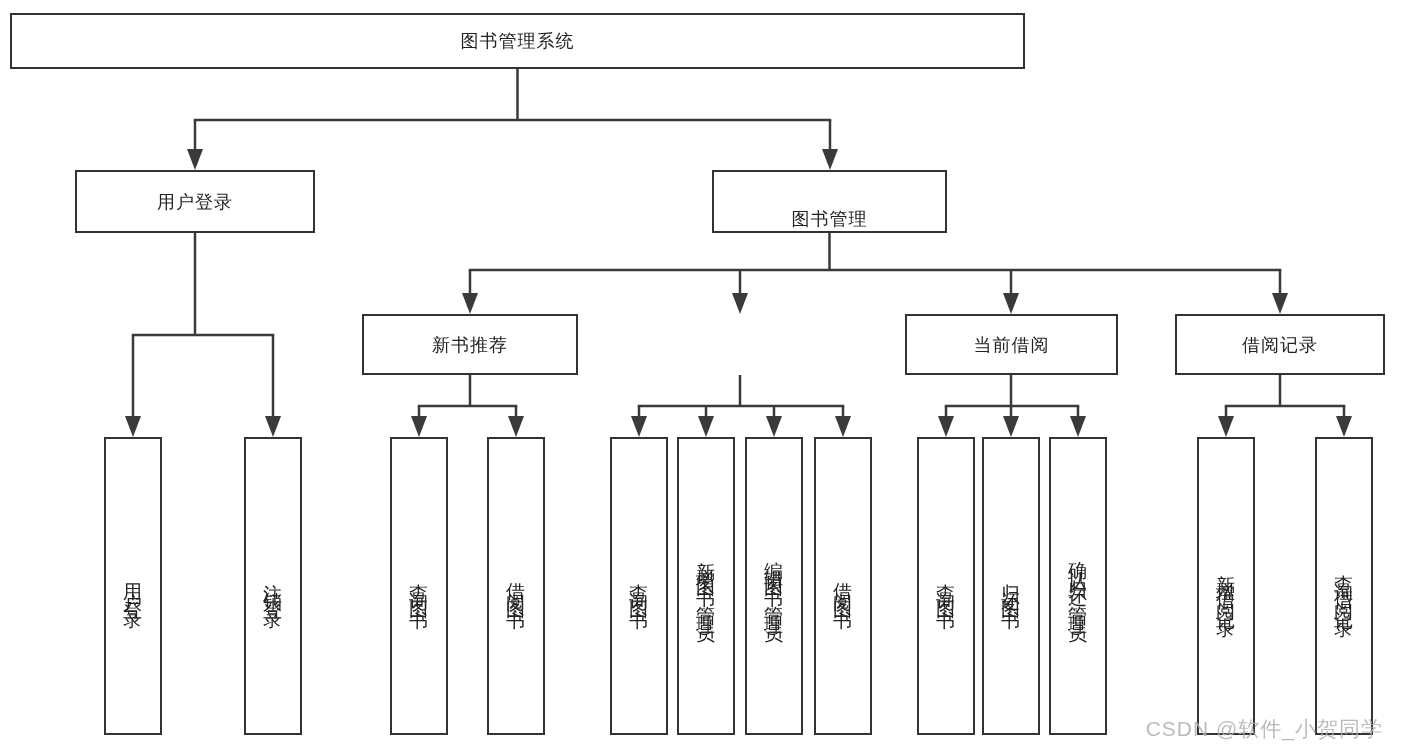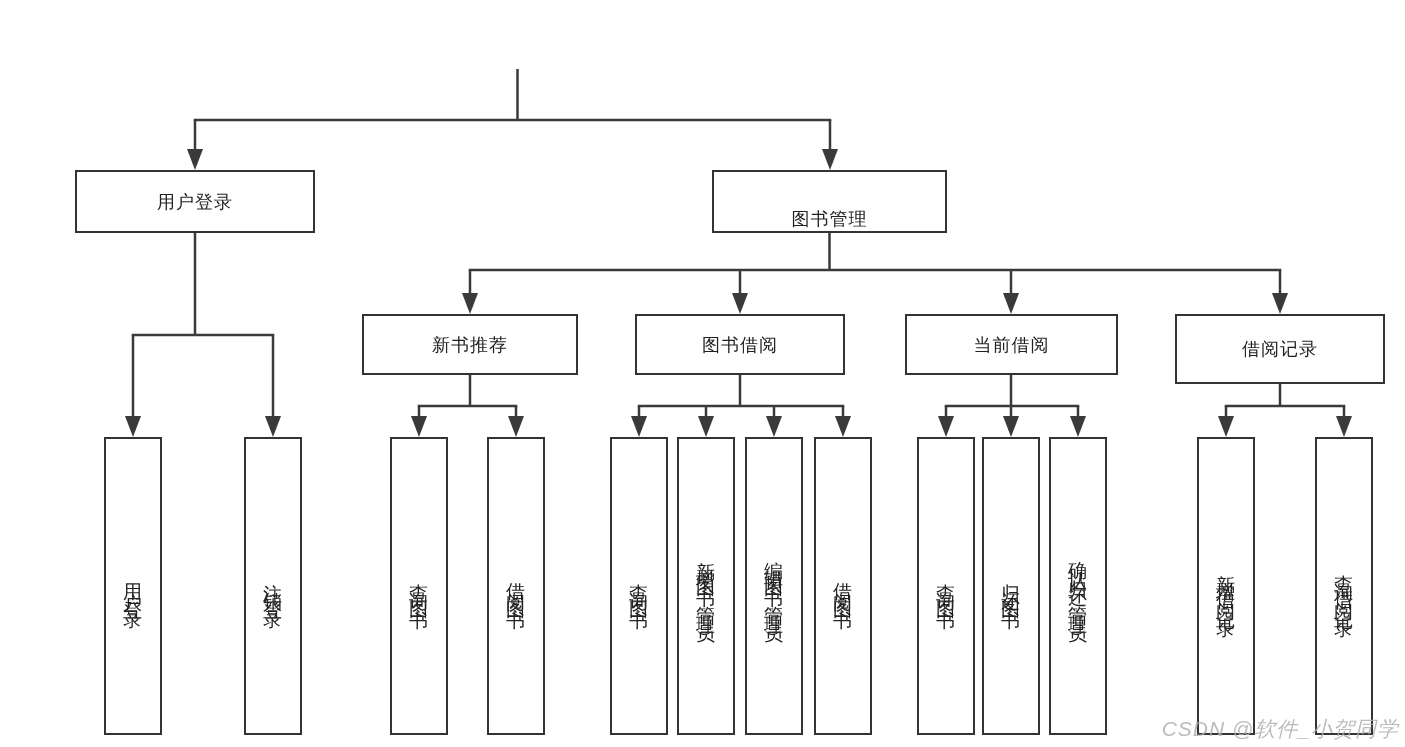--- a/index.html
+++ b/index.html
@@ -107,6 +107,9 @@
       <polygon points="1336,416 1352,416 1344,437" fill="#3a3a3a"></polygon>
     </svg>
 
+  <div class="node h" style="left:10px;top:13px;width:1015px;height:56px;">
+    <span>图书管理系统</span>
+  </div>
 
   <div class="node h" style="left:75px;top:170px;width:240px;height:63px;">
     <span>用户登录</span>

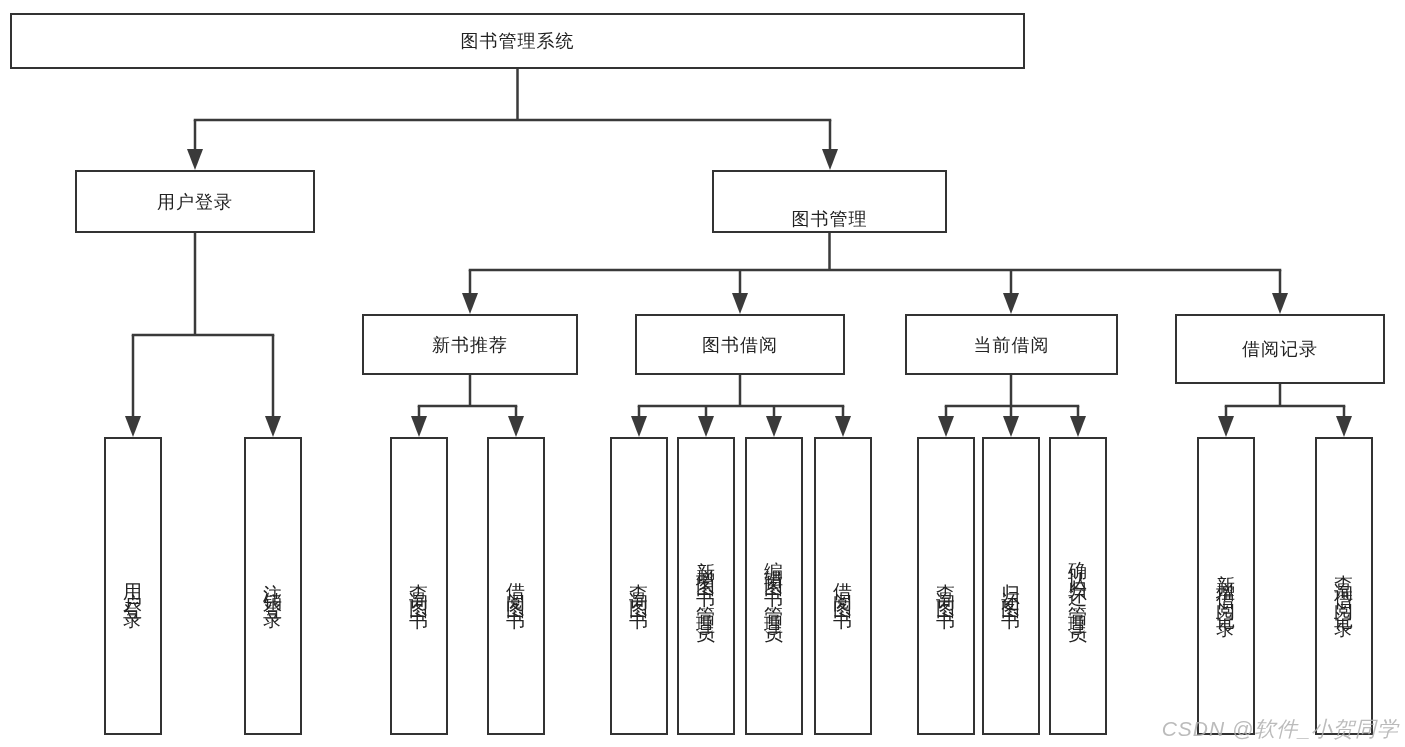--- a/index.html
+++ b/index.html
@@ -121,9 +121,6 @@
   <div class="node h" style="left:362px;top:314px;width:216px;height:61px;">
     <span>新书推荐</span>
   </div>
-  <div class="node h" style="left:635px;top:314px;width:210px;height:61px;">
-    <span>图书借阅</span>
-  </div>
   <div class="node h" style="left:905px;top:314px;width:213px;height:61px;text-align:center;">
     <span>当前借阅</span>
   </div>

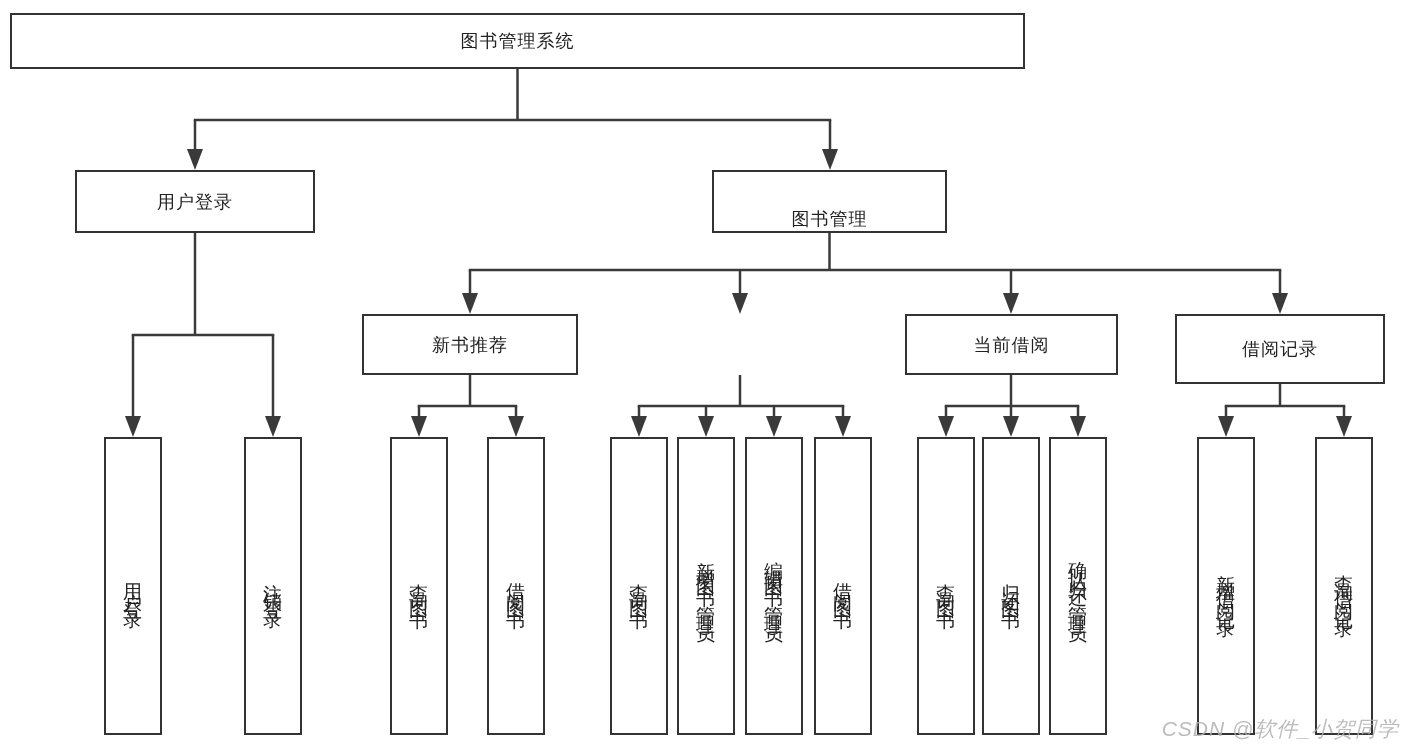--- a/index.html
+++ b/index.html
@@ -124,7 +124,7 @@
   <div class="node h" style="left:905px;top:314px;width:213px;height:61px;text-align:center;">
     <span>当前借阅</span>
   </div>
-  <div class="node h" style="left:1175px;top:314px;width:210px;height:70px;">
+  <div class="node h" style="left:1175px;top:314px;width:210px;height:61px;">
     <span>借阅记录</span>
   </div>
 

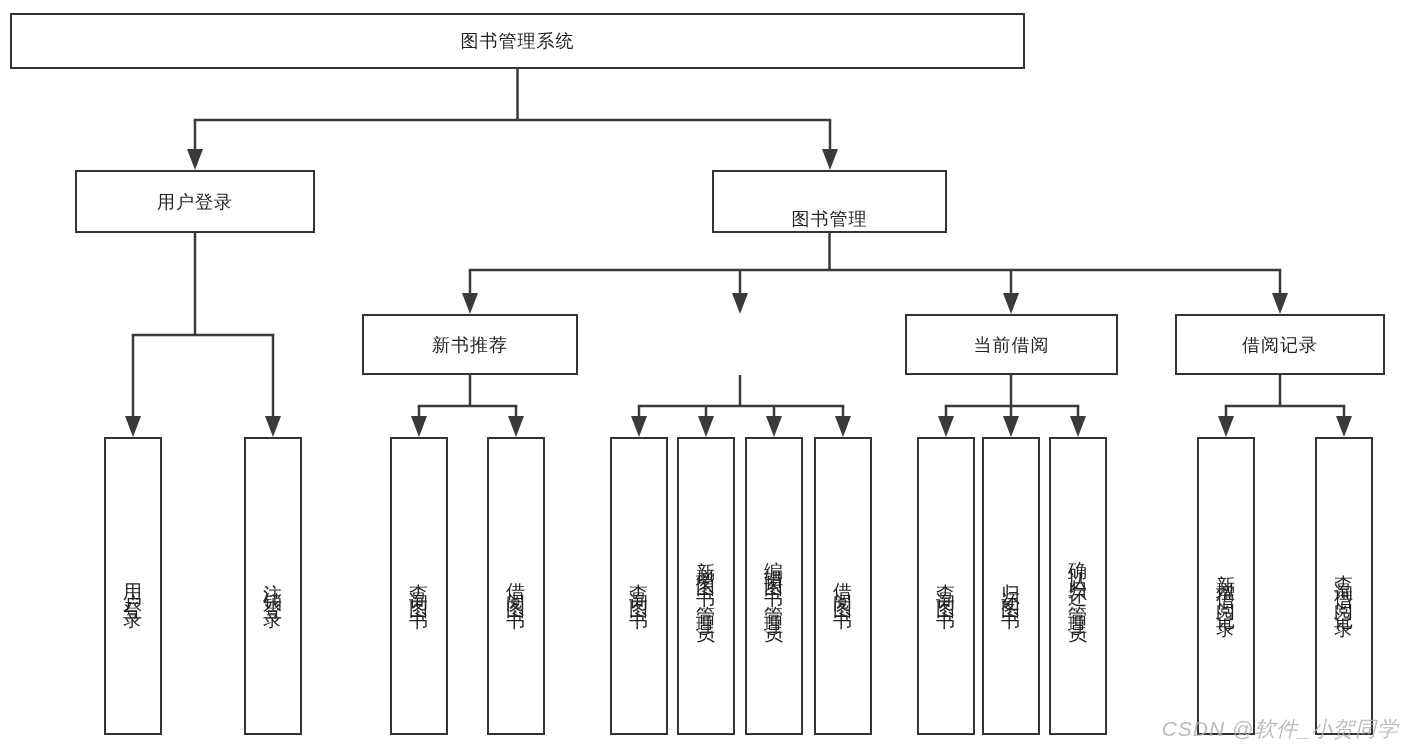--- a/index.html
+++ b/index.html
@@ -36,7 +36,7 @@
   }
   #watermark{
     position:absolute;
-    right:6px;
+    right:22px;
     bottom:4px;
     font-size:21px;
     color:#b0b0b0;
@@ -44,7 +44,6 @@
     letter-spacing:1px;
     white-space:nowrap;
     z-index:5;
-    font-style:italic;
   }
 </style>
 </head>

